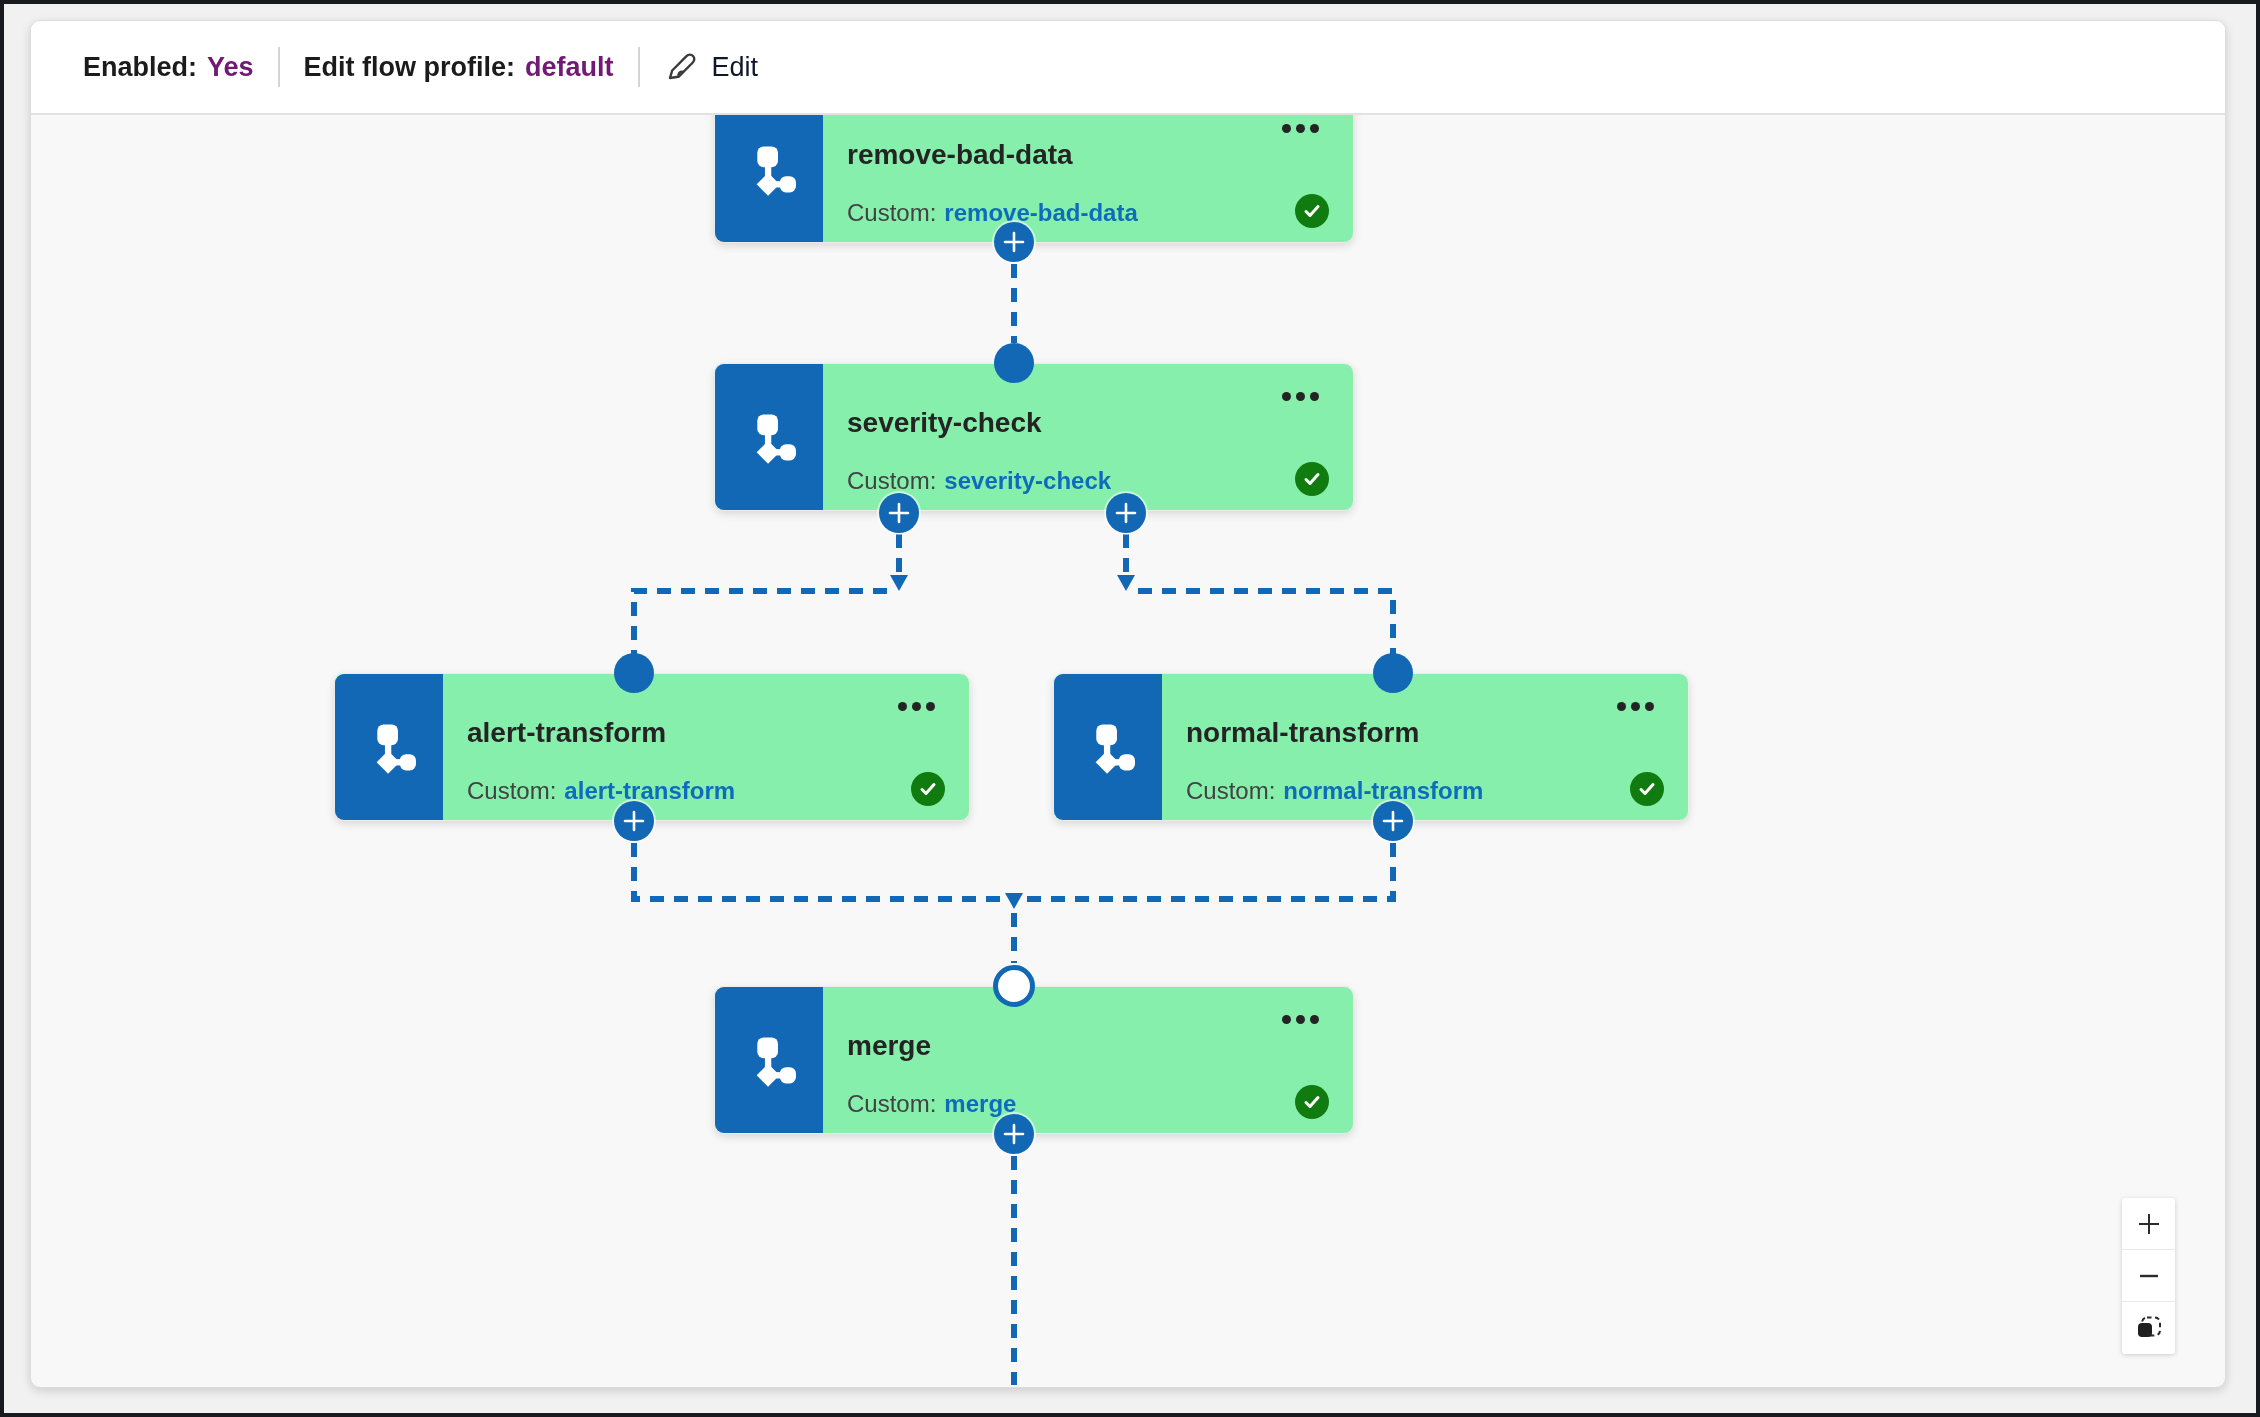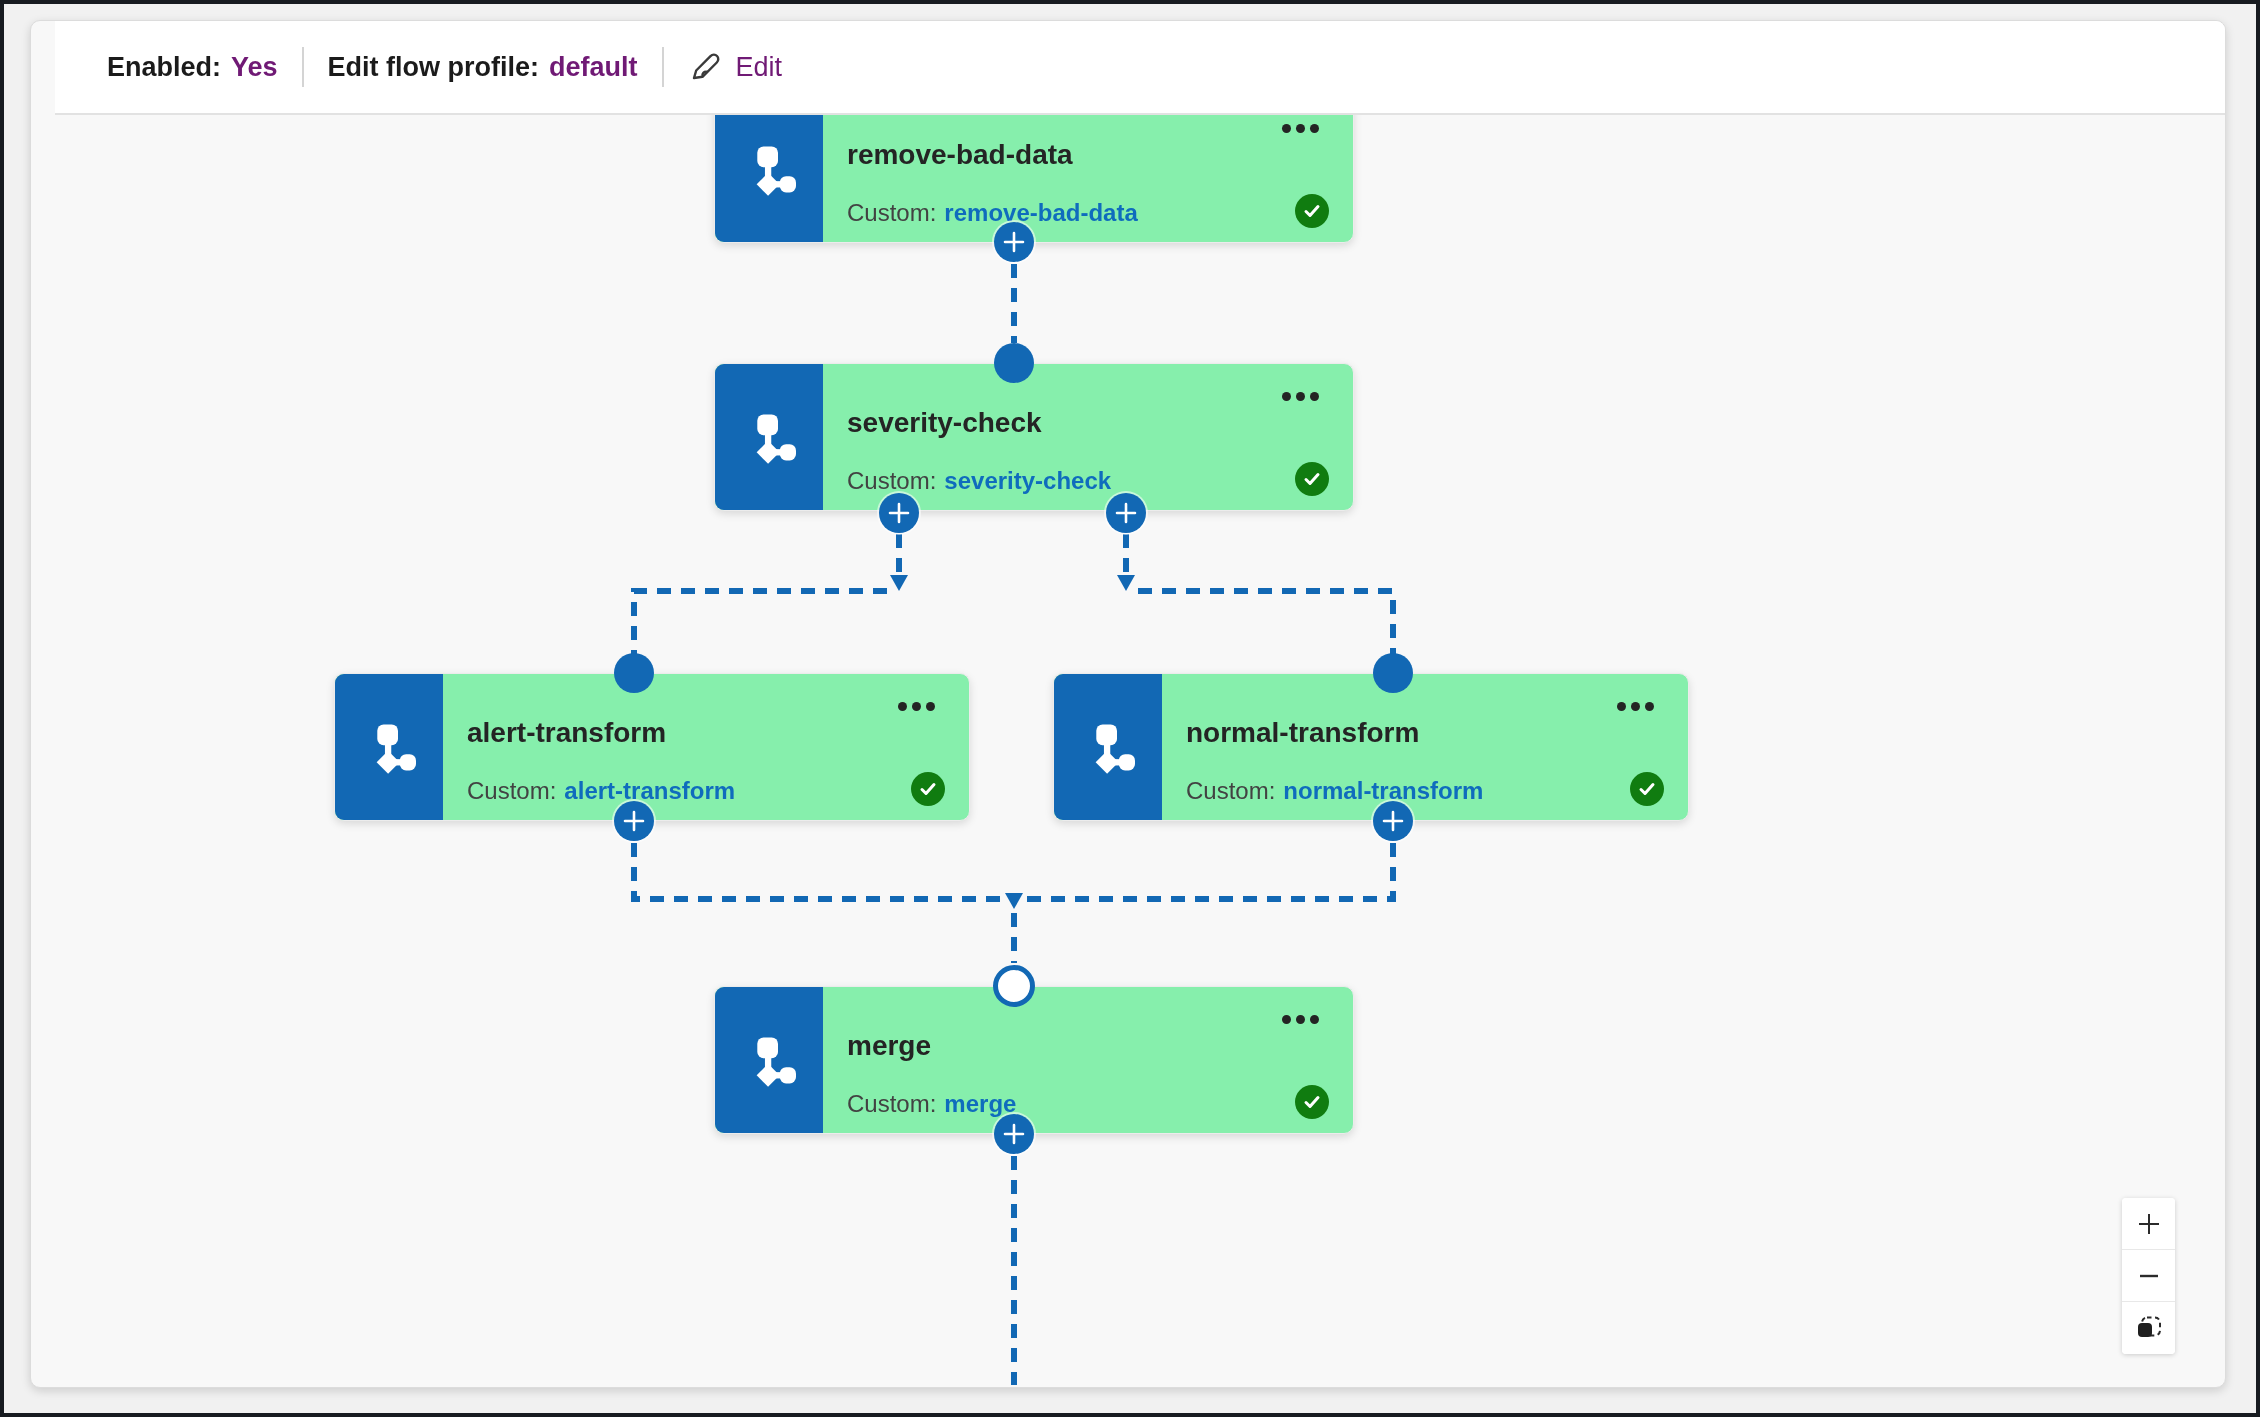--- a/index.html
+++ b/index.html
@@ -23,7 +23,7 @@
   .toolbar{
     position:absolute;left:0;top:0;right:0;height:92px;background:#ffffff;
     border-bottom:2px solid #e2e2e2;display:flex;align-items:center;
-    padding-left:52px;z-index:40;font-size:27px;color:#242424;margin-left:24px;
+    padding-left:52px;z-index:40;font-size:27px;color:#242424;
   }
   .tb-label{font-weight:700;color:#1b1b1b;}
   .tb-value{font-weight:700;color:#701a75;margin-left:10px;}

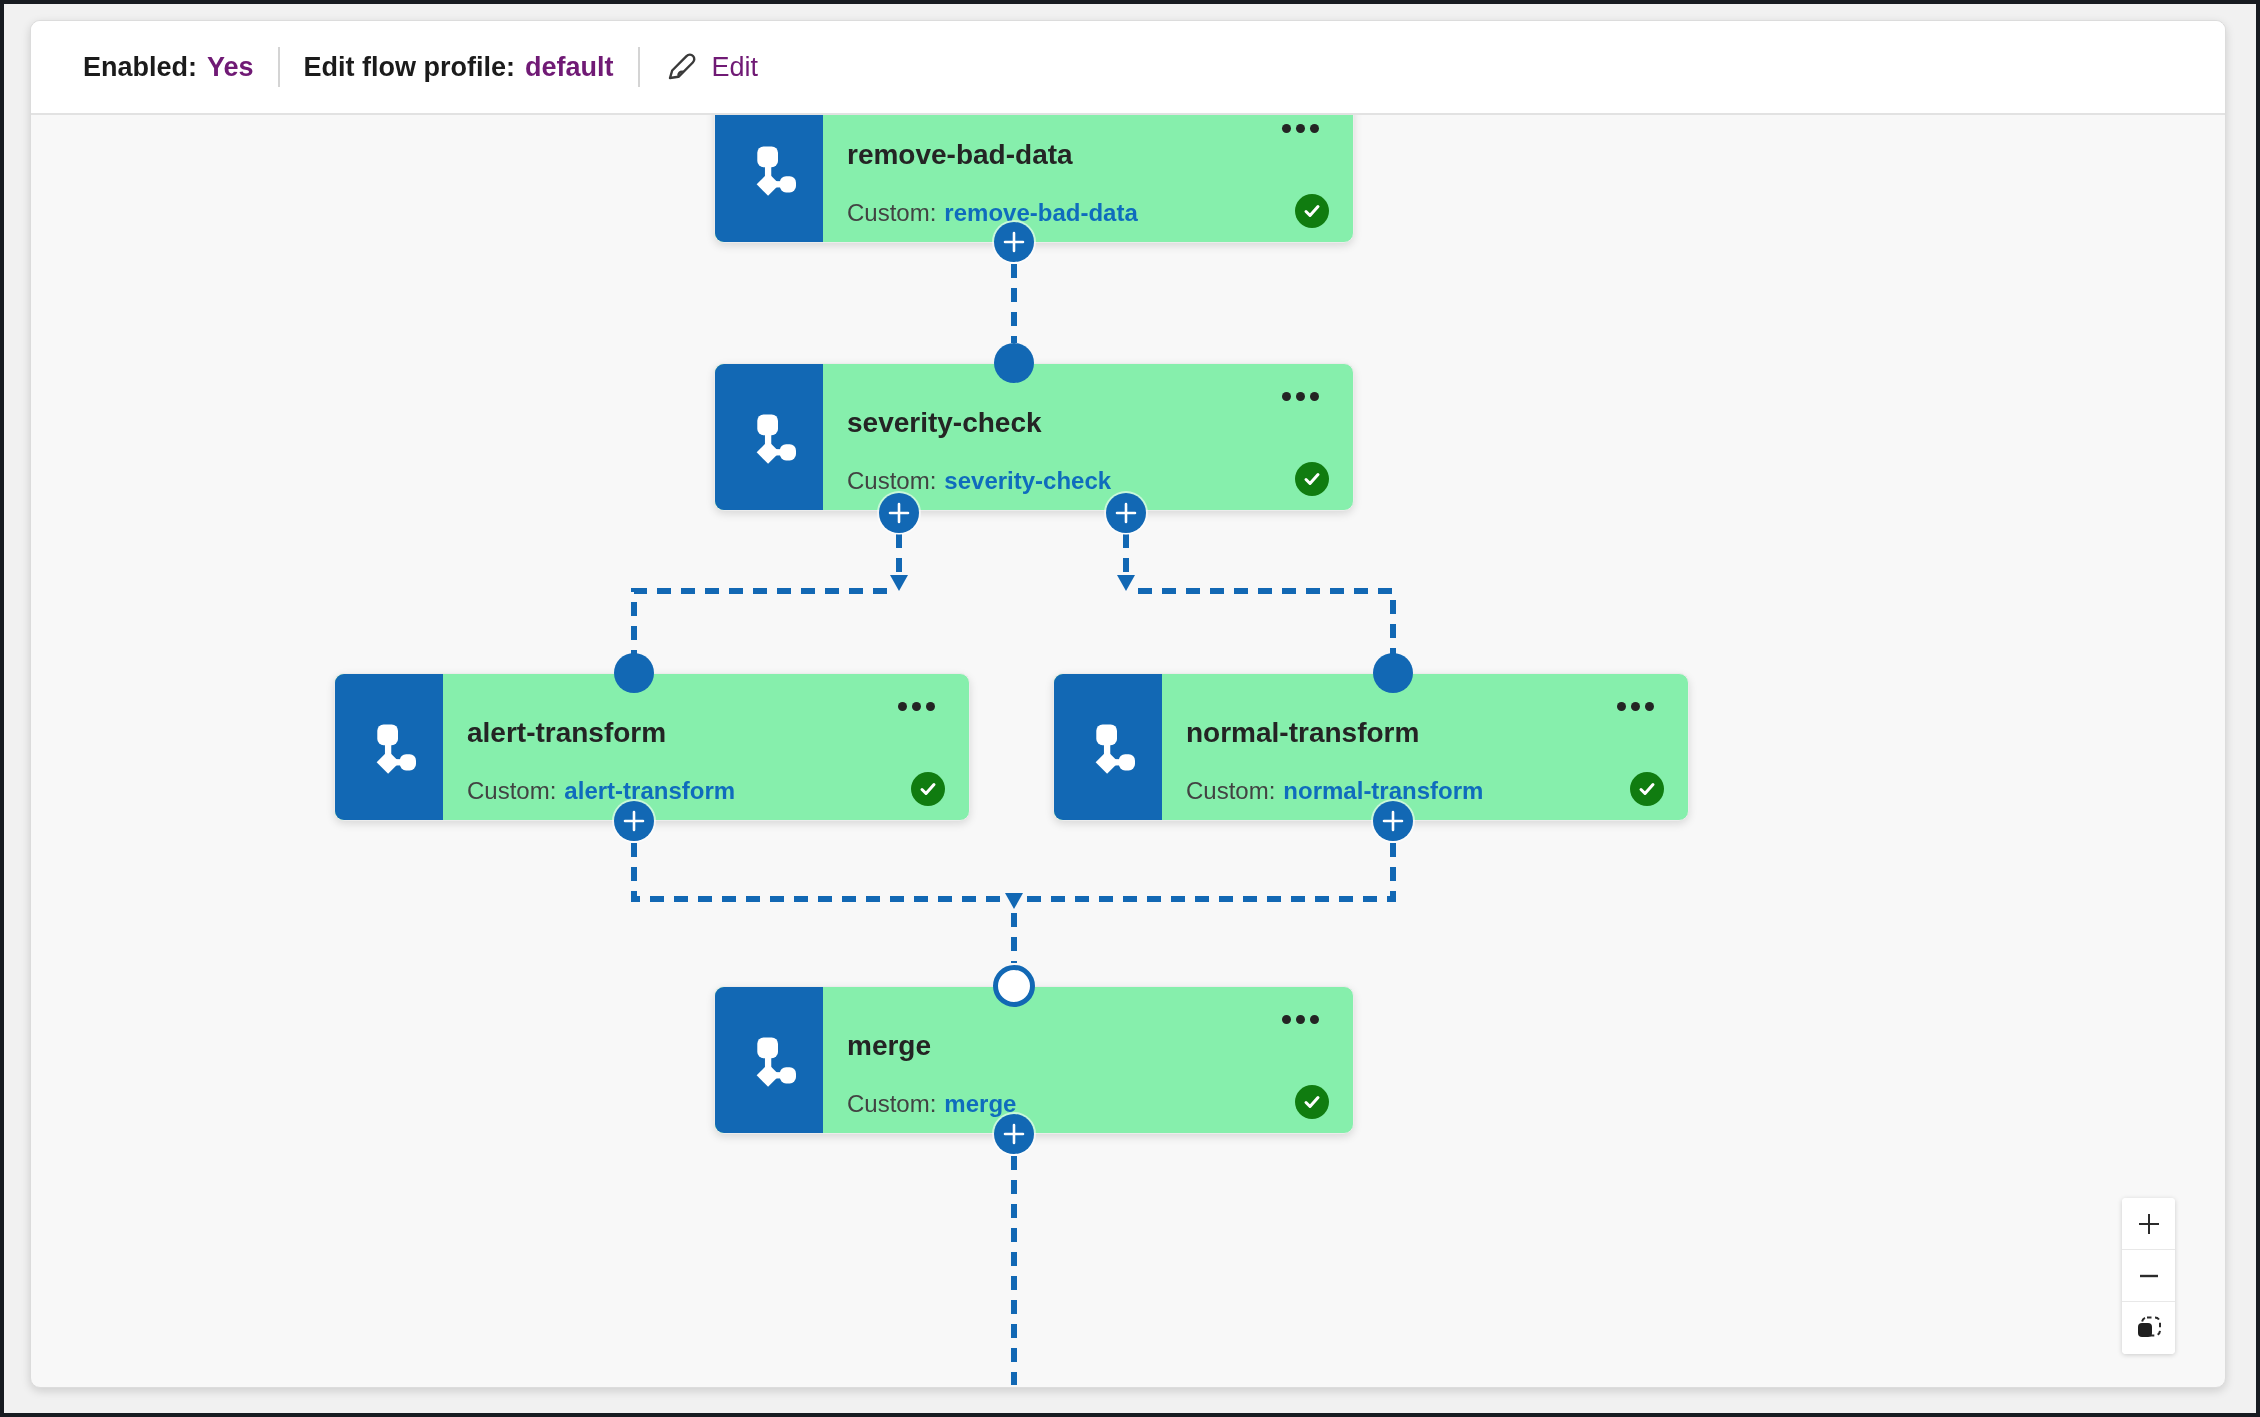--- a/index.html
+++ b/index.html
@@ -30,7 +30,7 @@
   .tb-divider{width:2px;height:40px;background:#d4d4d4;margin:0 24px;}
   .edit-btn{display:flex;align-items:center;cursor:pointer;color:#323130;}
   .edit-btn svg{margin-right:14px;}
-  .edit-label{font-size:27px;color:#701a75;}
+  .edit-label{font-size:27px;color:#0f172a;}
 
   
   .node{

